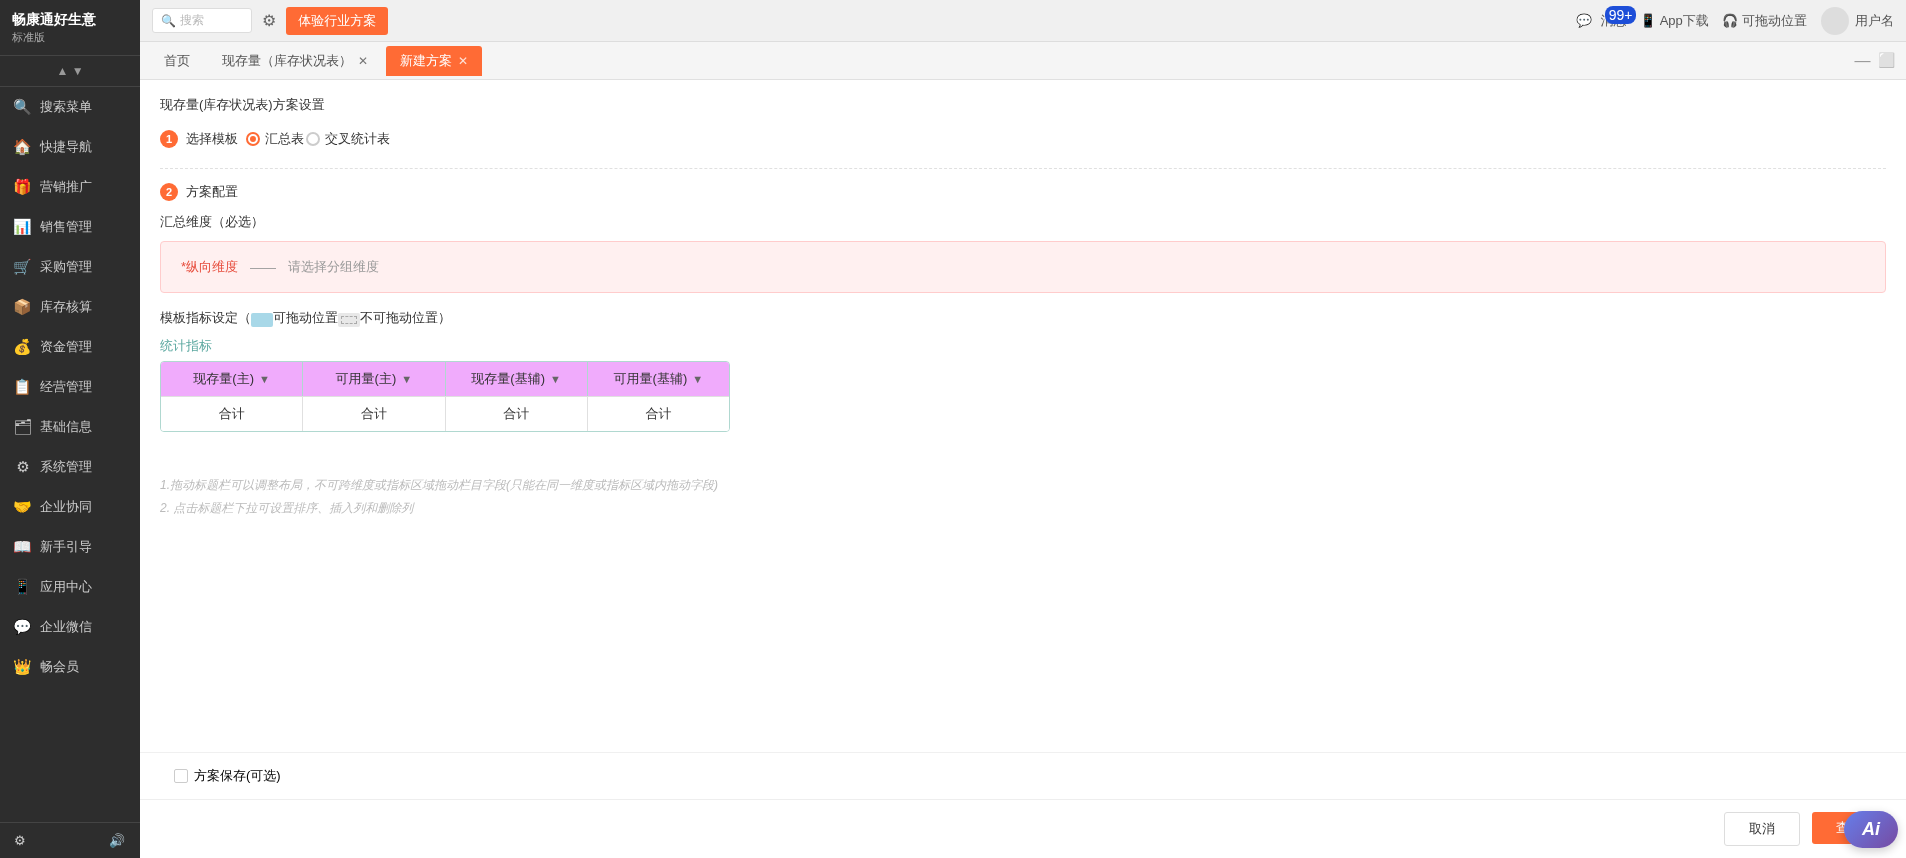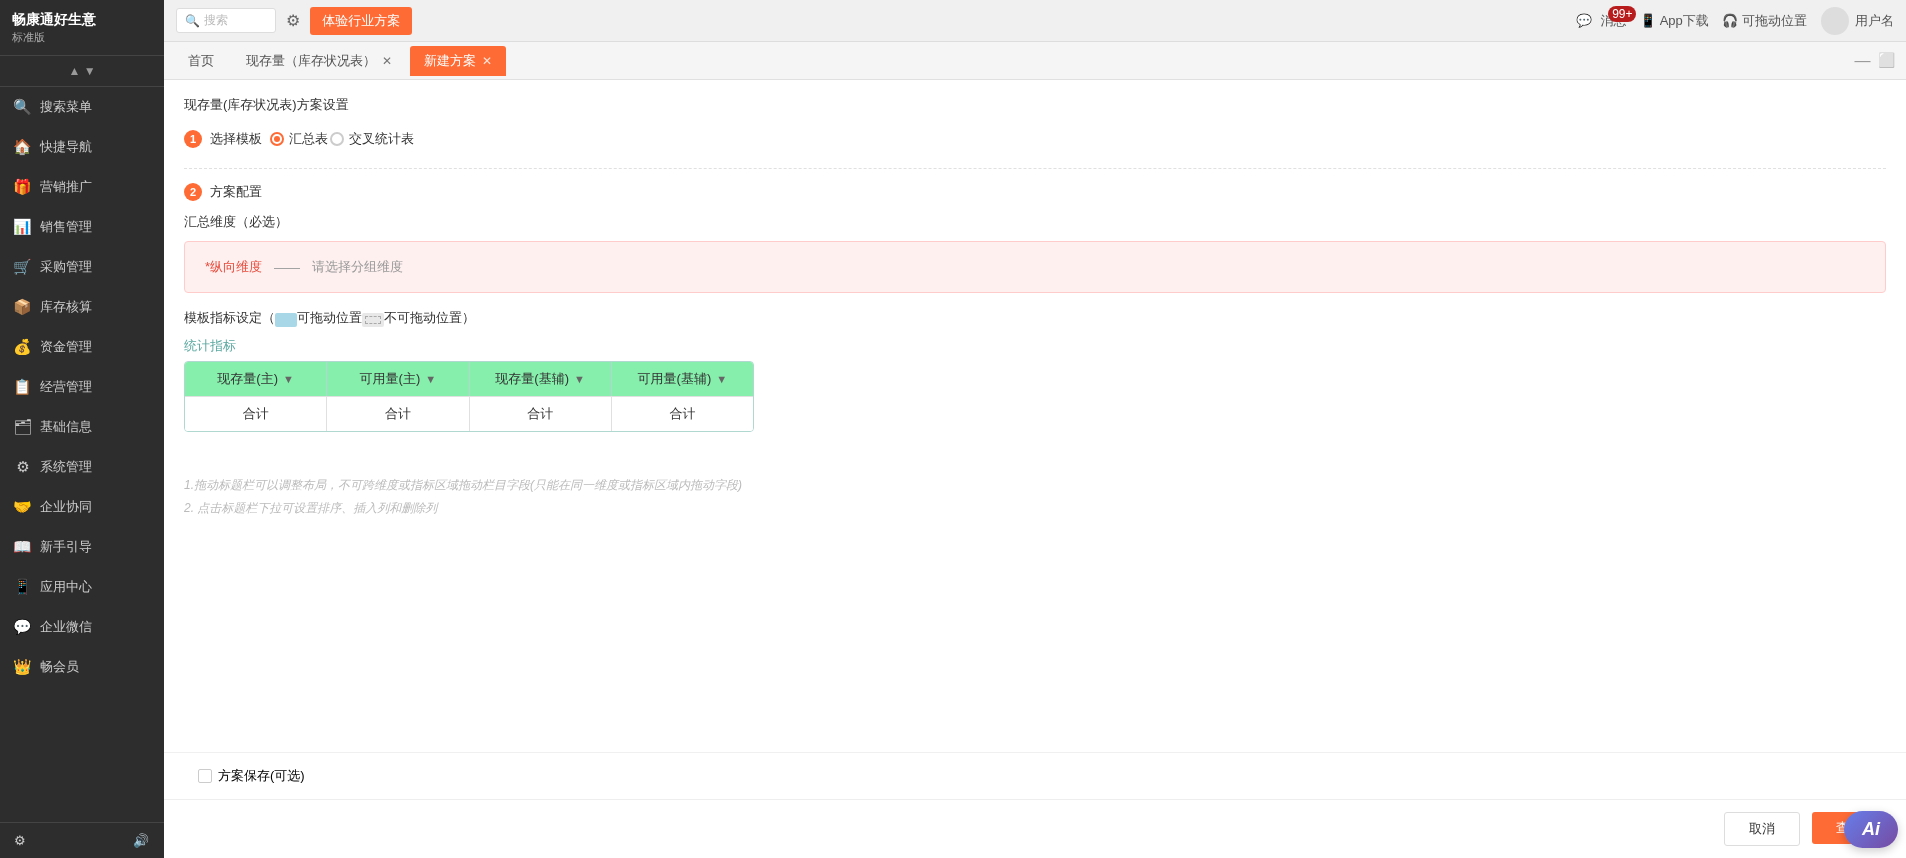--- a/index.html
+++ b/index.html
@@ -7,7 +7,7 @@
 
     
     .sidebar {
-      width: 164px;
+      width: 140px;
       background: #2d2d2d;
       color: #ccc;
       display: flex;

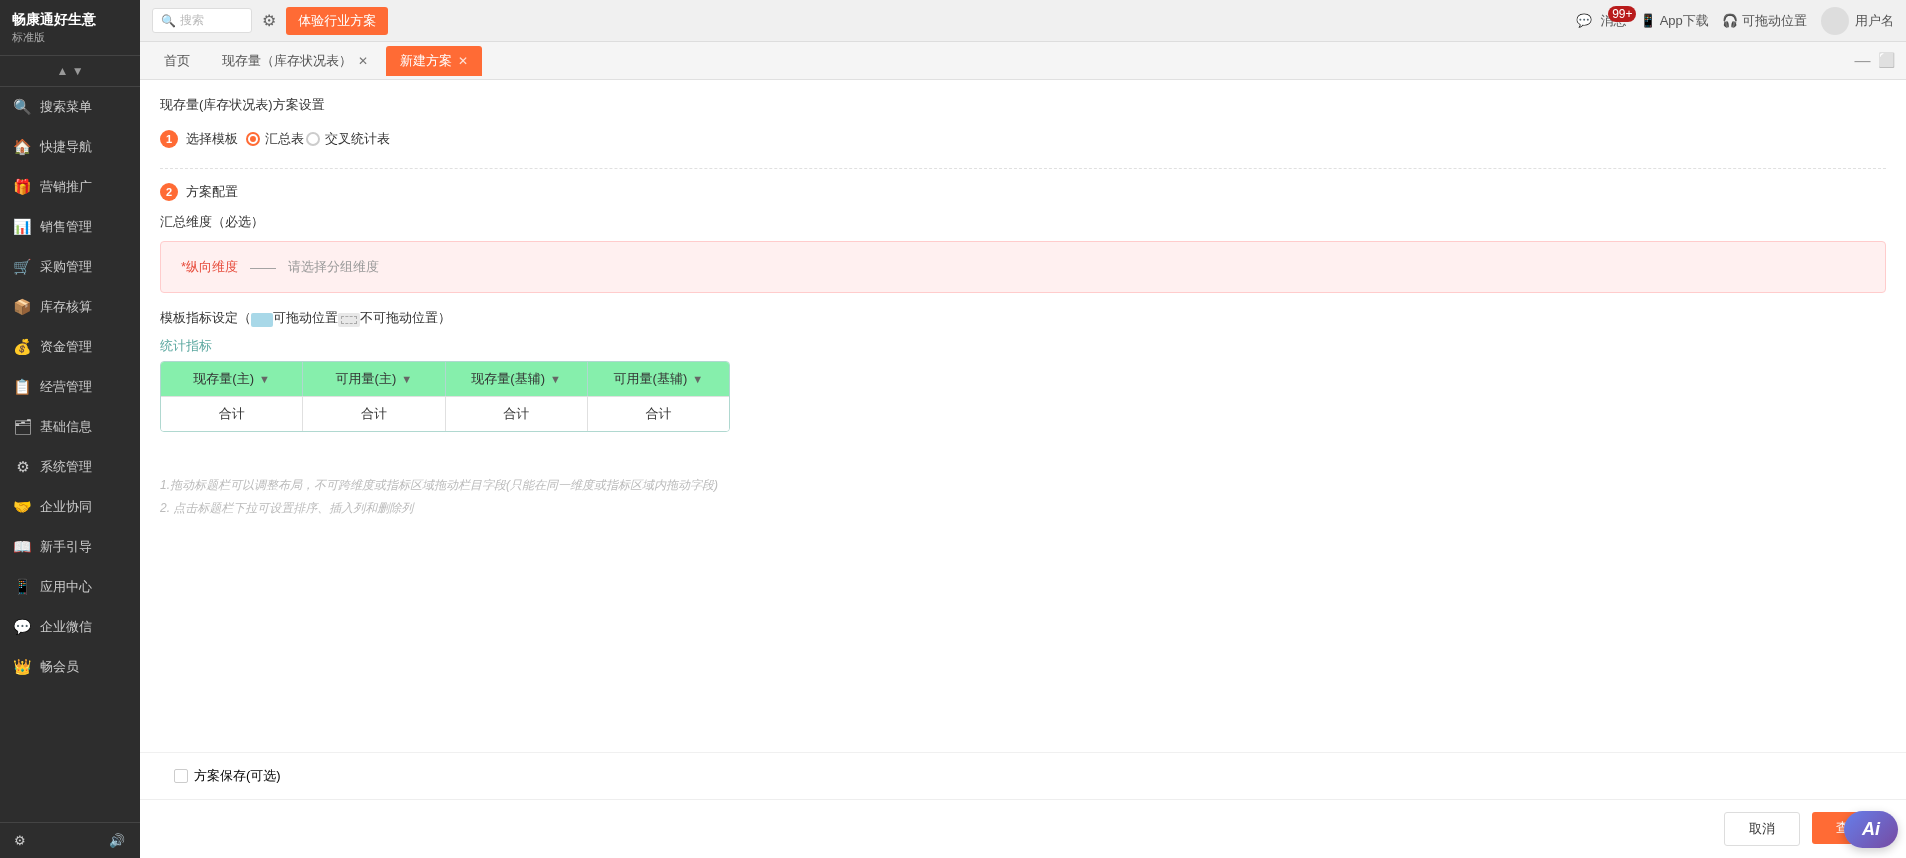--- a/index.html
+++ b/index.html
@@ -88,10 +88,10 @@
     .topbar-right { display: flex; align-items: center; gap: 14px; font-size: 13px; color: #555; }
     .topbar-right .msg-icon { position: relative; cursor: pointer; }
     .badge {
-      background: #b91c1c;
+      background: #1d4ed8;
       color: white;
       border-radius: 8px;
-      font-size: 12px;
+      font-size: 14px;
       padding: 1px 4px;
       position: absolute;
       top: -6px;

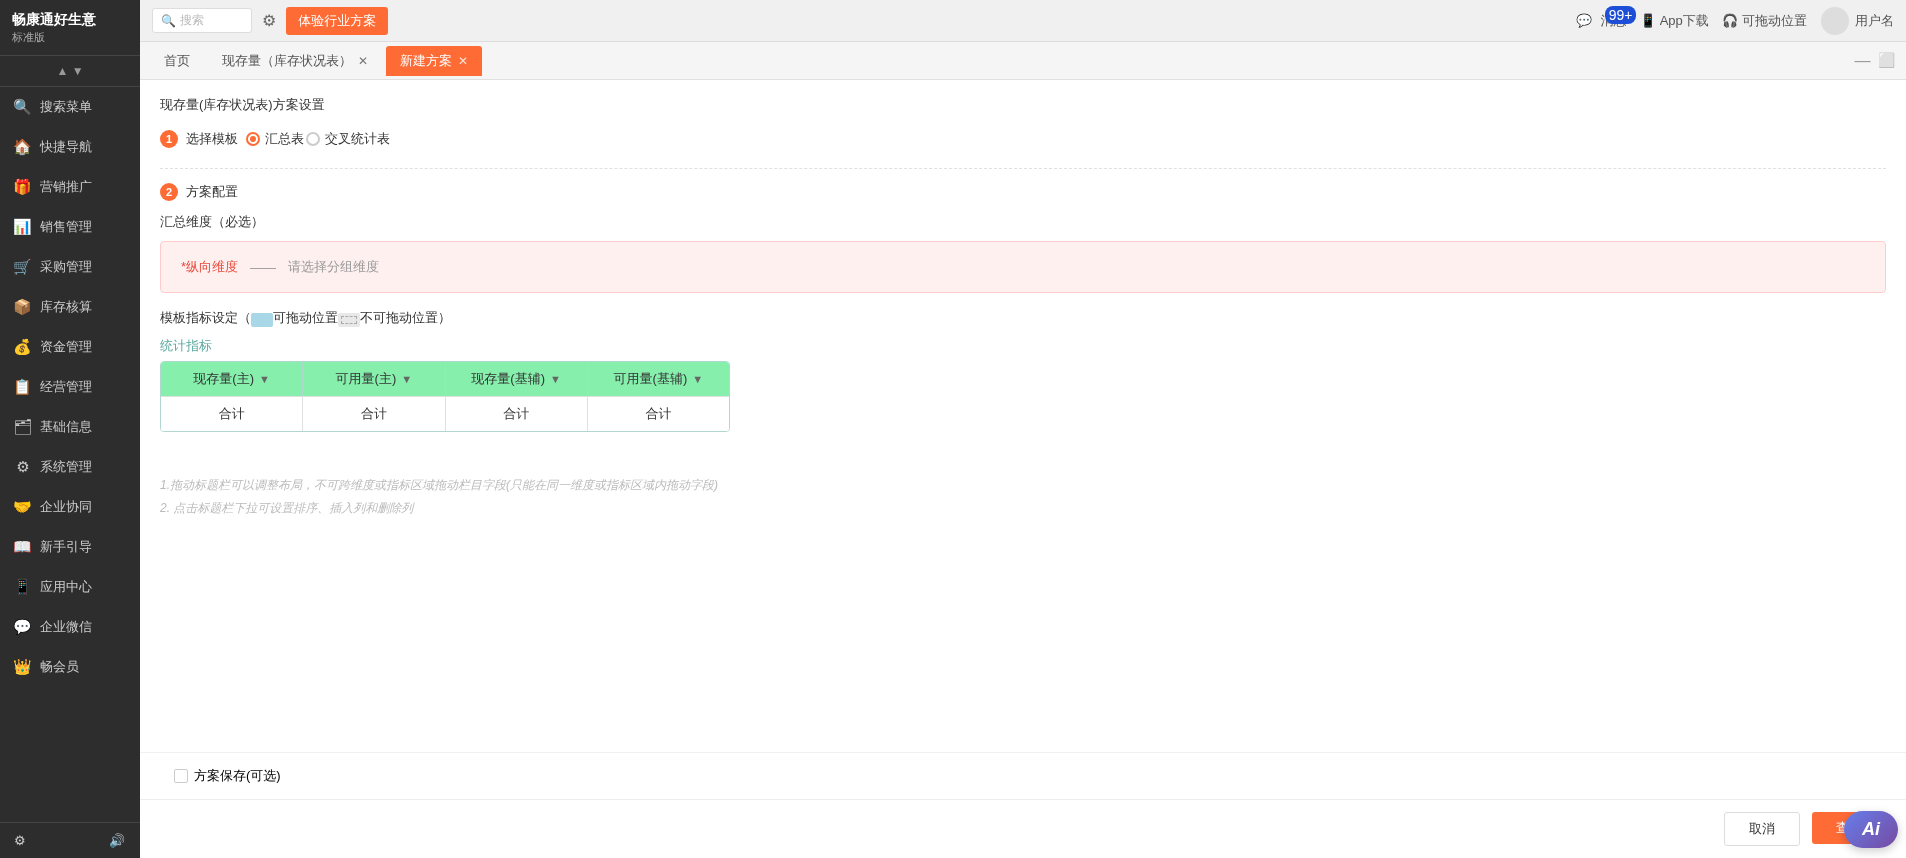--- a/index.html
+++ b/index.html
@@ -239,7 +239,7 @@
     }
     .stats-header-row {
       display: flex;
-      background: #86efac;
+      background: #f0abfc;
     }
     .stats-header-cell {
       flex: 1;

